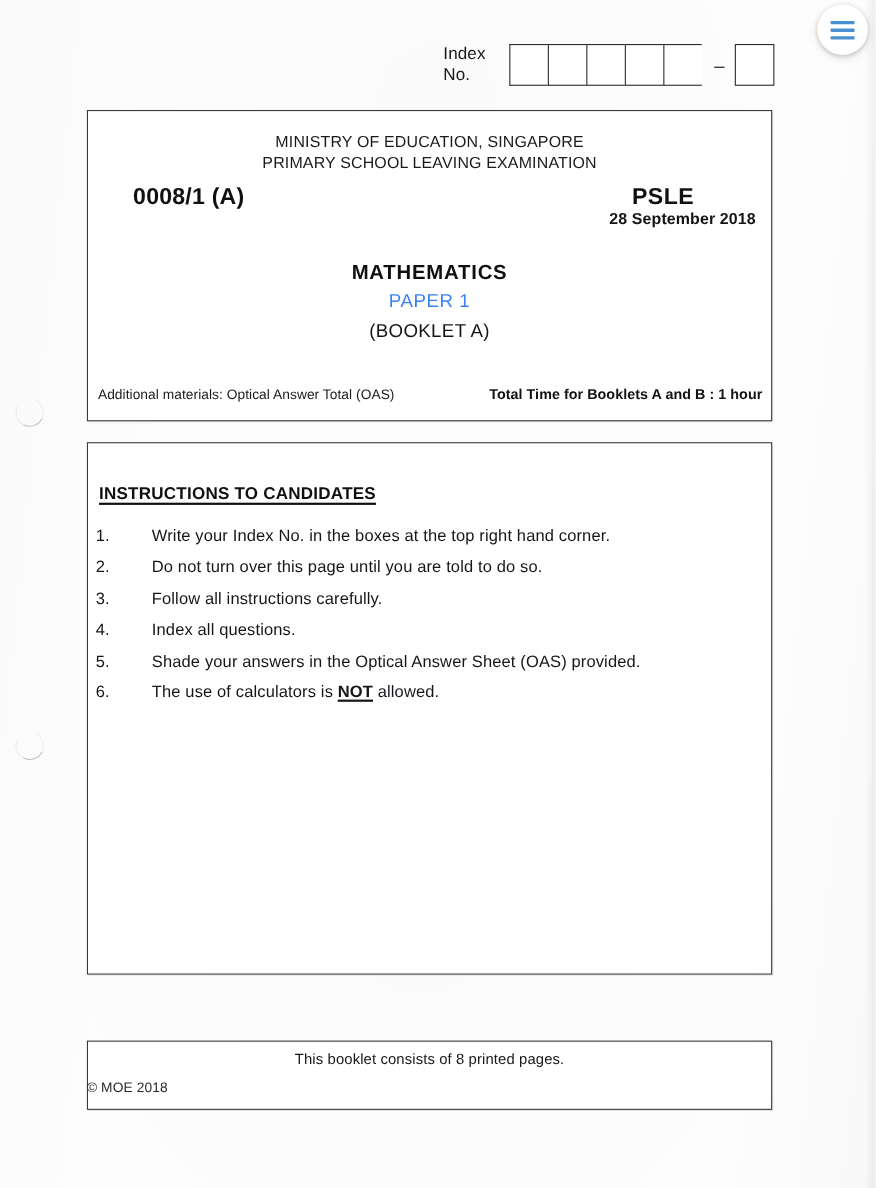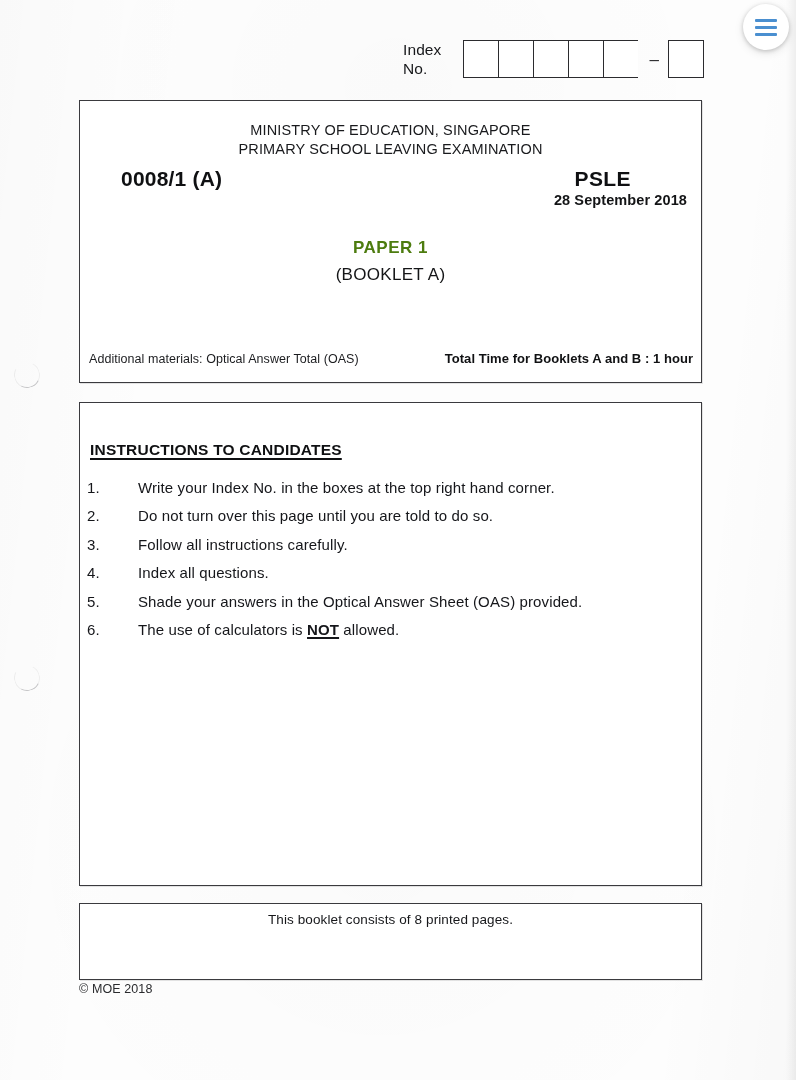--- a/index.html
+++ b/index.html
@@ -338,6 +338,7 @@
   <div class="exam-name">PSLE</div>
   <div class="exam-date">28 September 2018</div>
   <div class="subject-block">
+    <div class="subject-name">MATHEMATICS</div>
     <div class="paper-number">PAPER 1</div>
     <div class="booklet-label">(BOOKLET A)</div>
   </div>

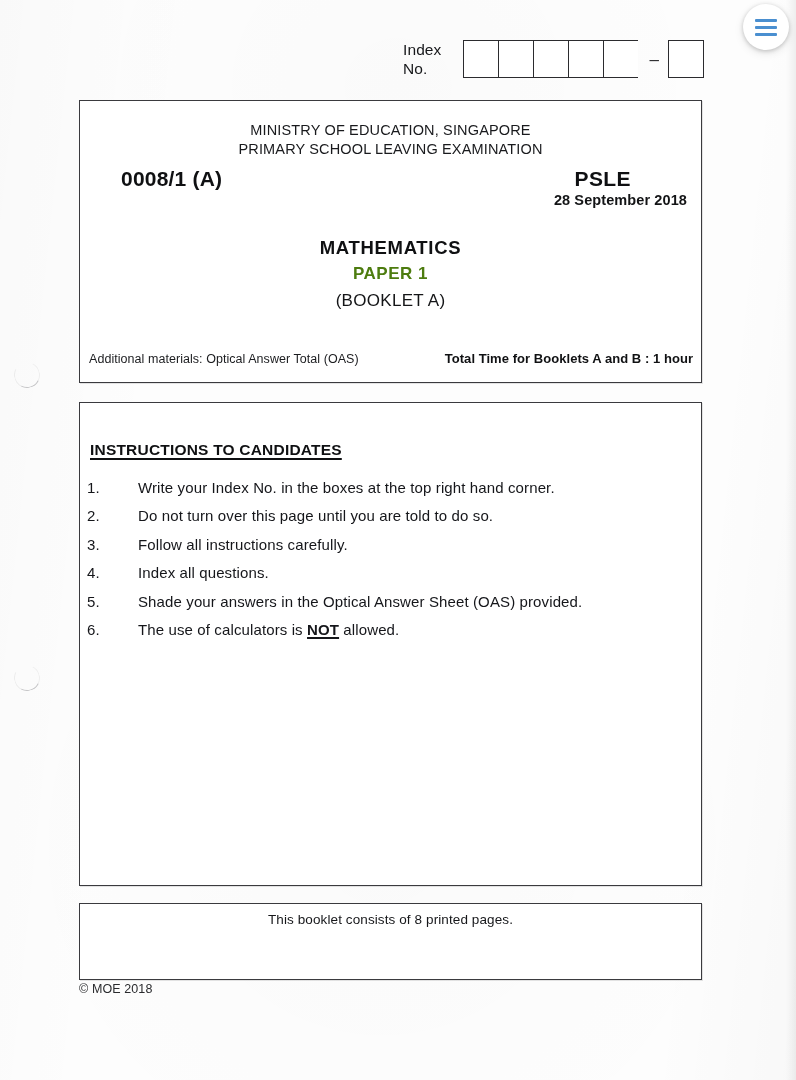--- a/index.html
+++ b/index.html
@@ -166,9 +166,9 @@
   }
   .paper-number {
     font-size: 17px;
-    font-weight: bold;
+    font-weight: normal;
     letter-spacing: 0.5px;
-    color: #4d7c0f;
+    color: #3b82f6;
     line-height: 26px;
   }
   .booklet-label {

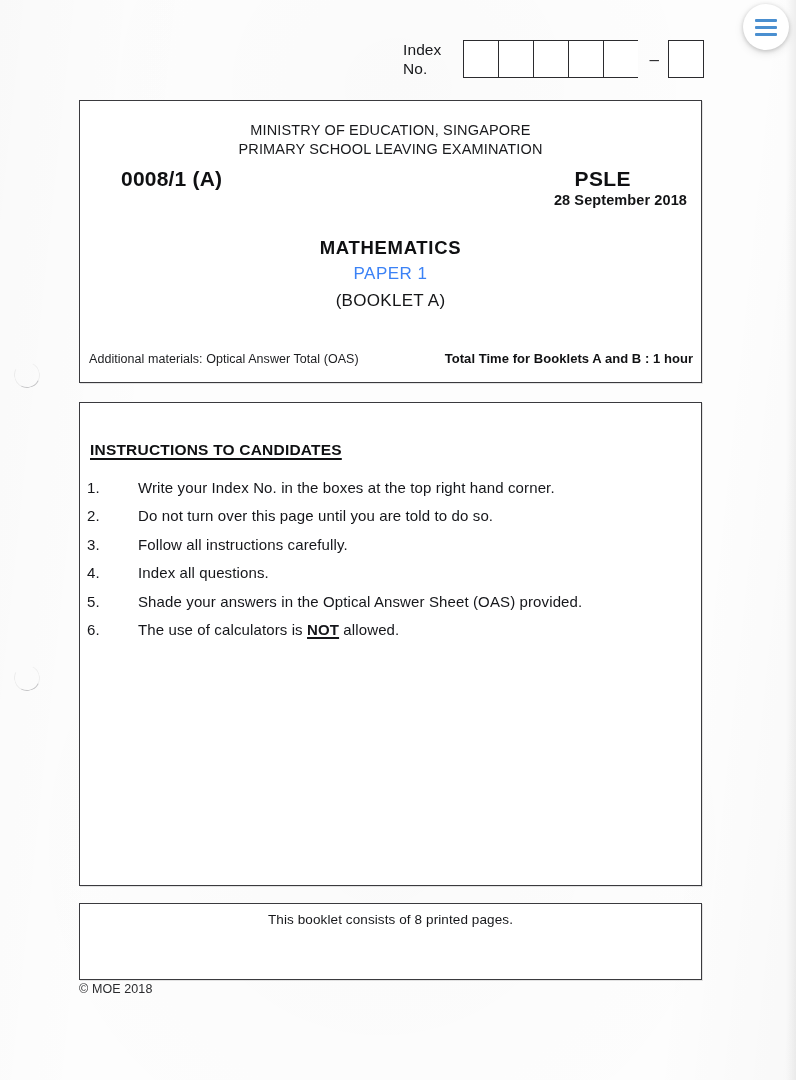--- a/index.html
+++ b/index.html
@@ -111,7 +111,7 @@
   }
   #box-header { top: 100px; height: 283px; }
   #box-instructions { top: 402px; height: 484px; }
-  #box-footer { top: 903px; height: 77px; }
+  #box-footer { top: 946px; height: 63px; }
 
   
   .ministry-lines {

